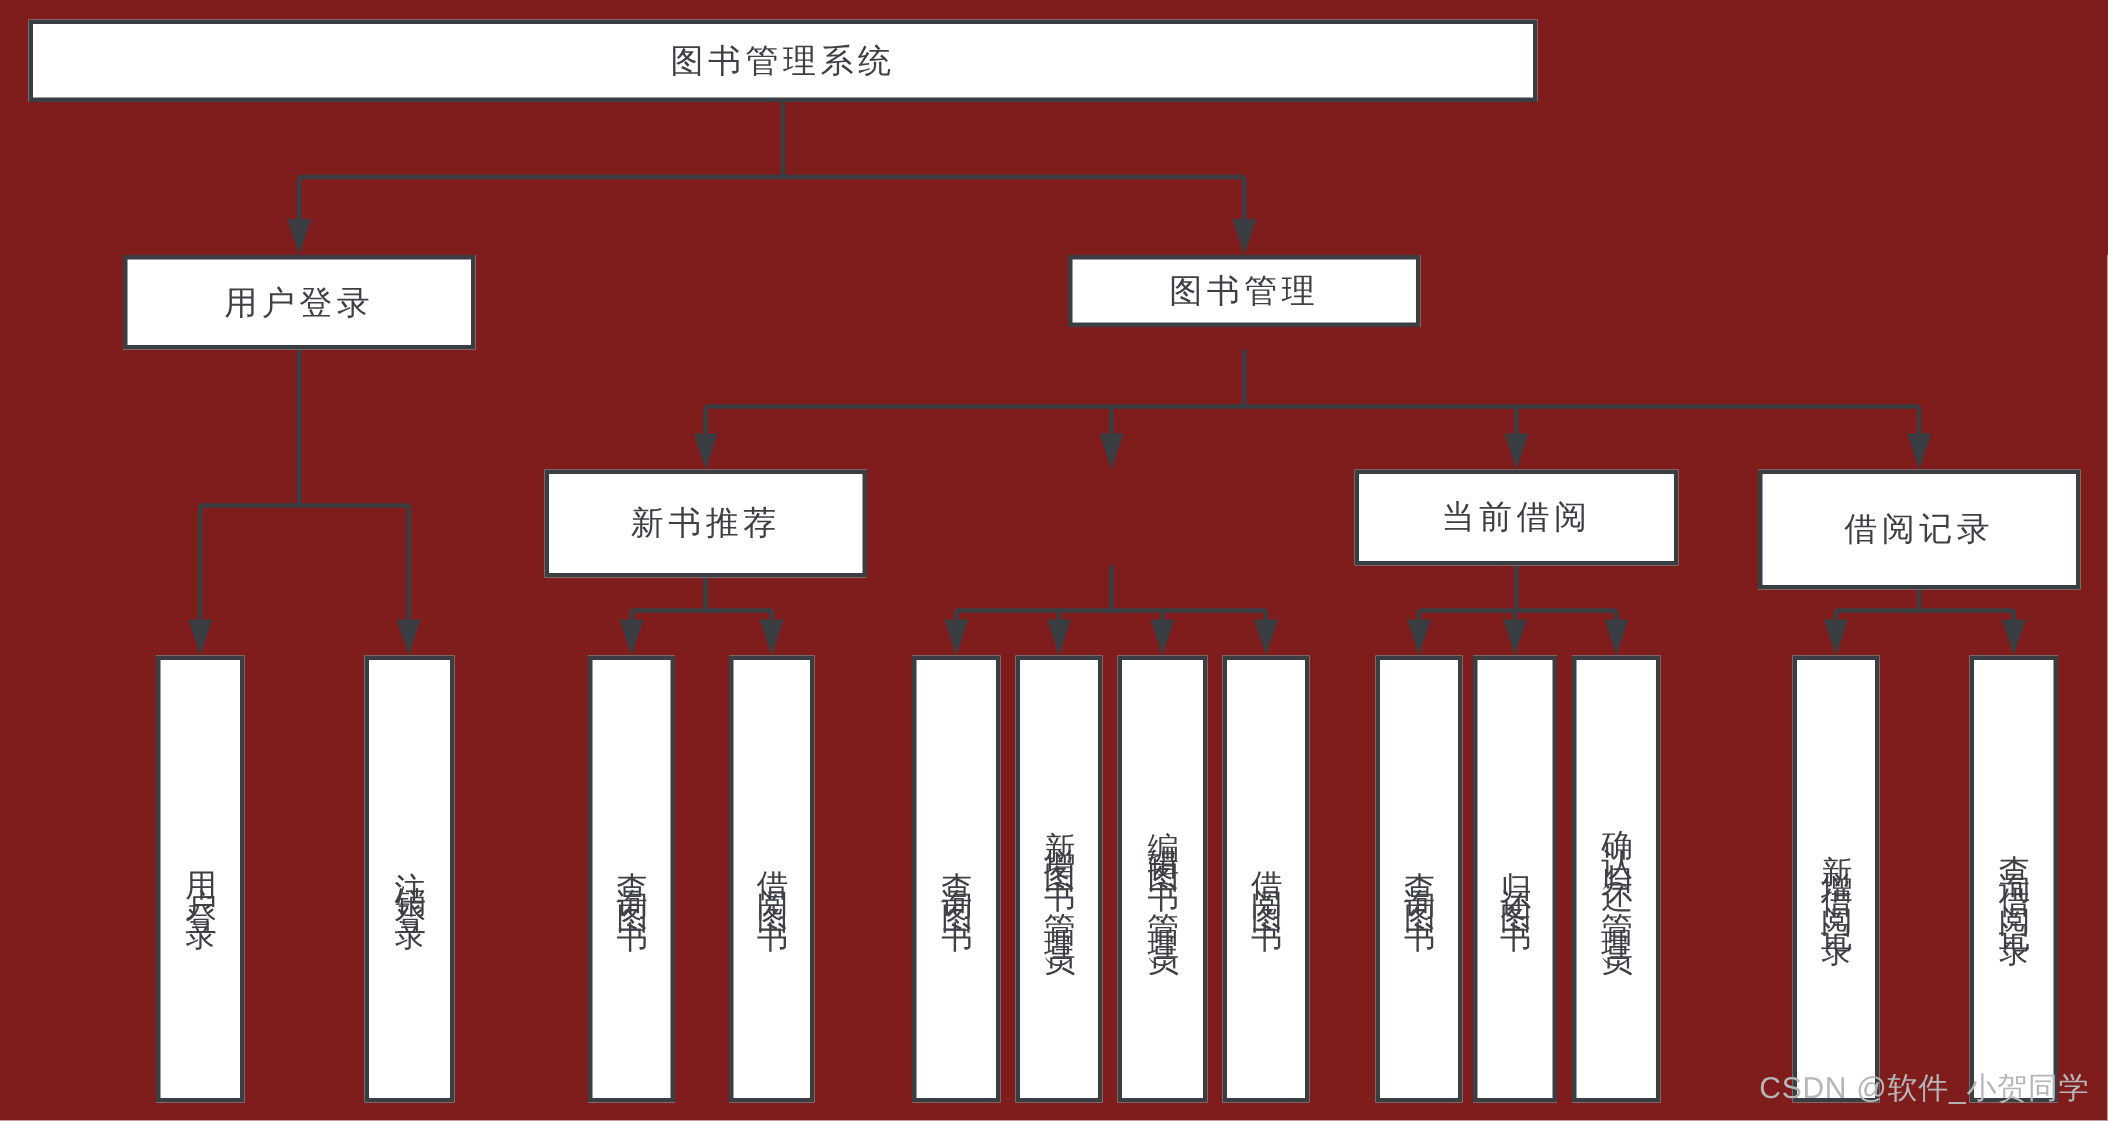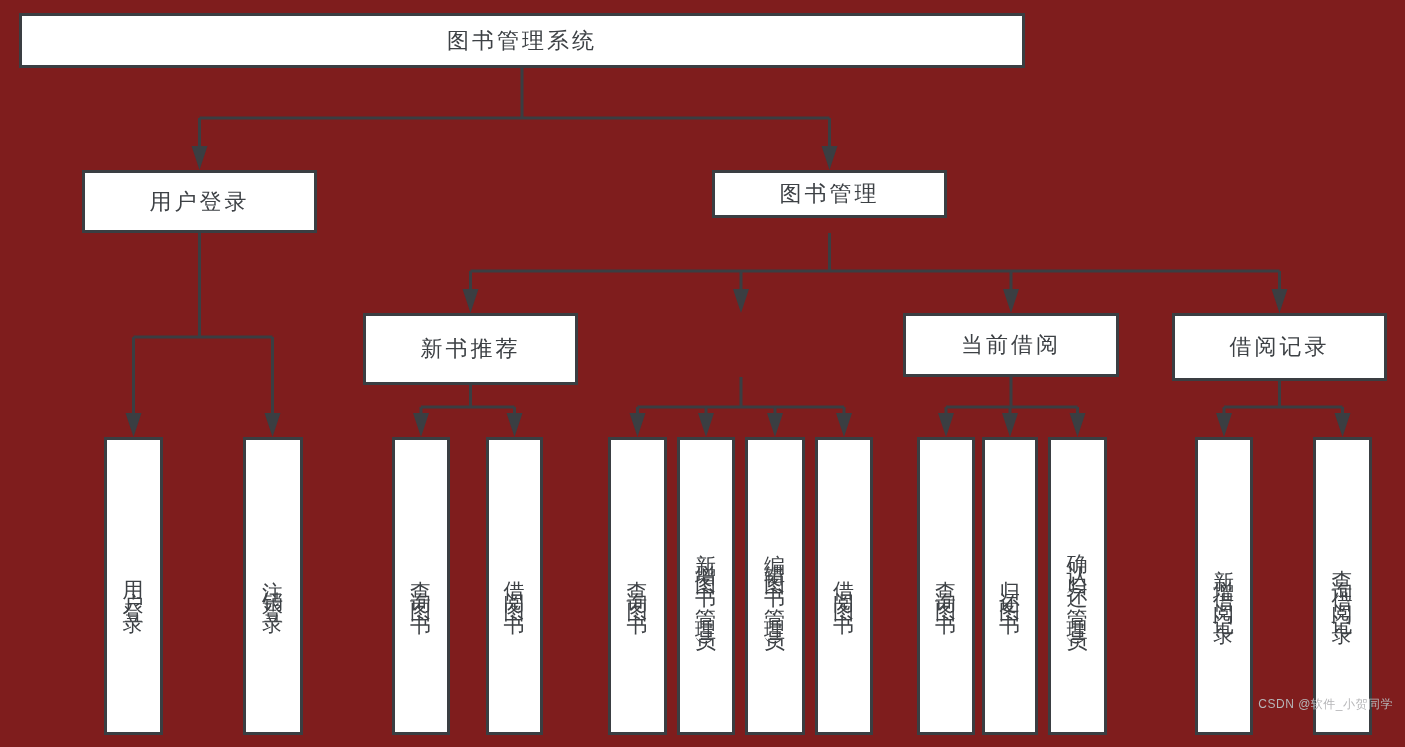--- a/index.html
+++ b/index.html
@@ -147,7 +147,7 @@
   <div class="box" style="left:903px;top:313px;width:216px;height:64px">
     <span class="hlabel">当前借阅</span>
   </div>
-  <div class="box" style="left:1172px;top:313px;width:215px;height:68px">
+  <div class="box" style="left:1172px;top:313px;width:215px;height:80px">
     <span class="hlabel">借阅记录</span>
   </div>
 

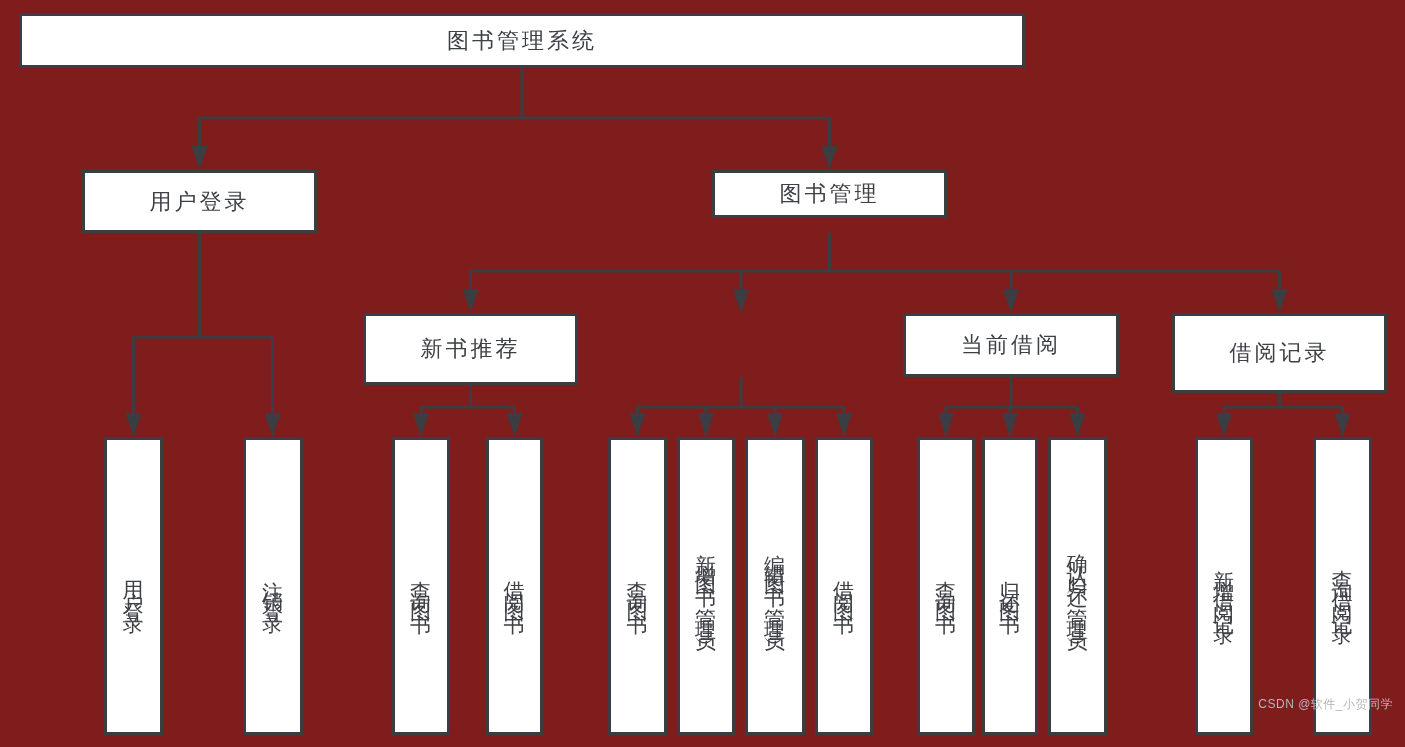--- a/index.html
+++ b/index.html
@@ -60,8 +60,8 @@
   .watermark {
     position: absolute;
     right: 12px;
-    top: 696px;
-    font-size: 12px;
+    top: 712px;
+    font-size: 20px;
     color: #b6b6b8;
     letter-spacing: 0.5px;
     z-index: 3;

